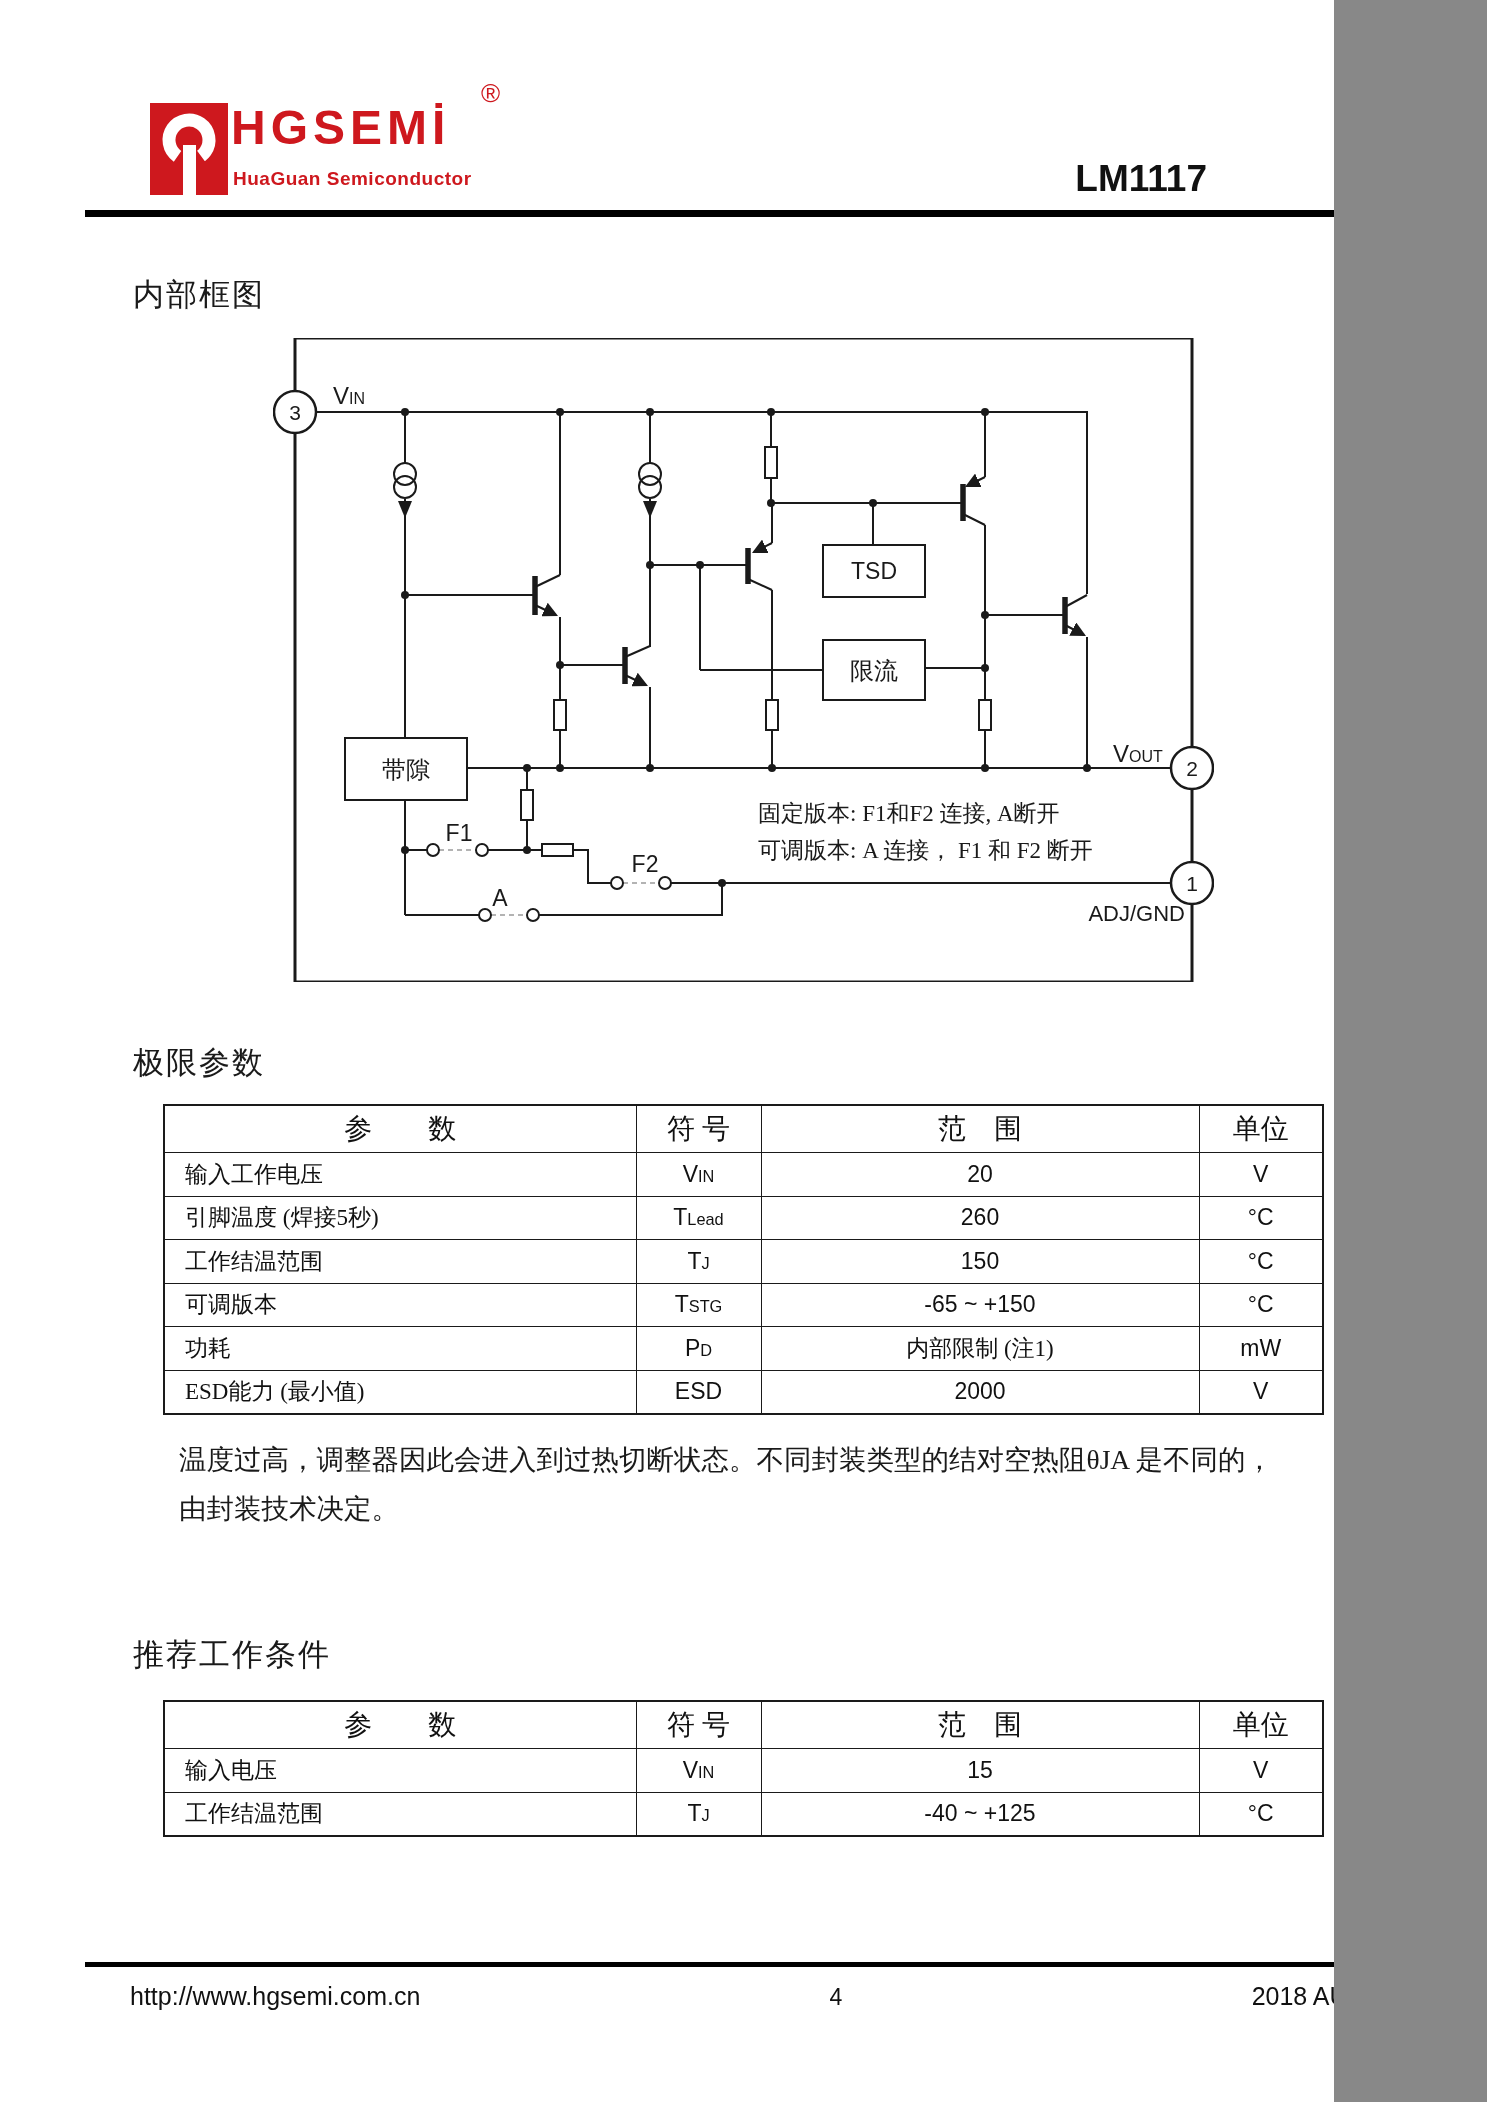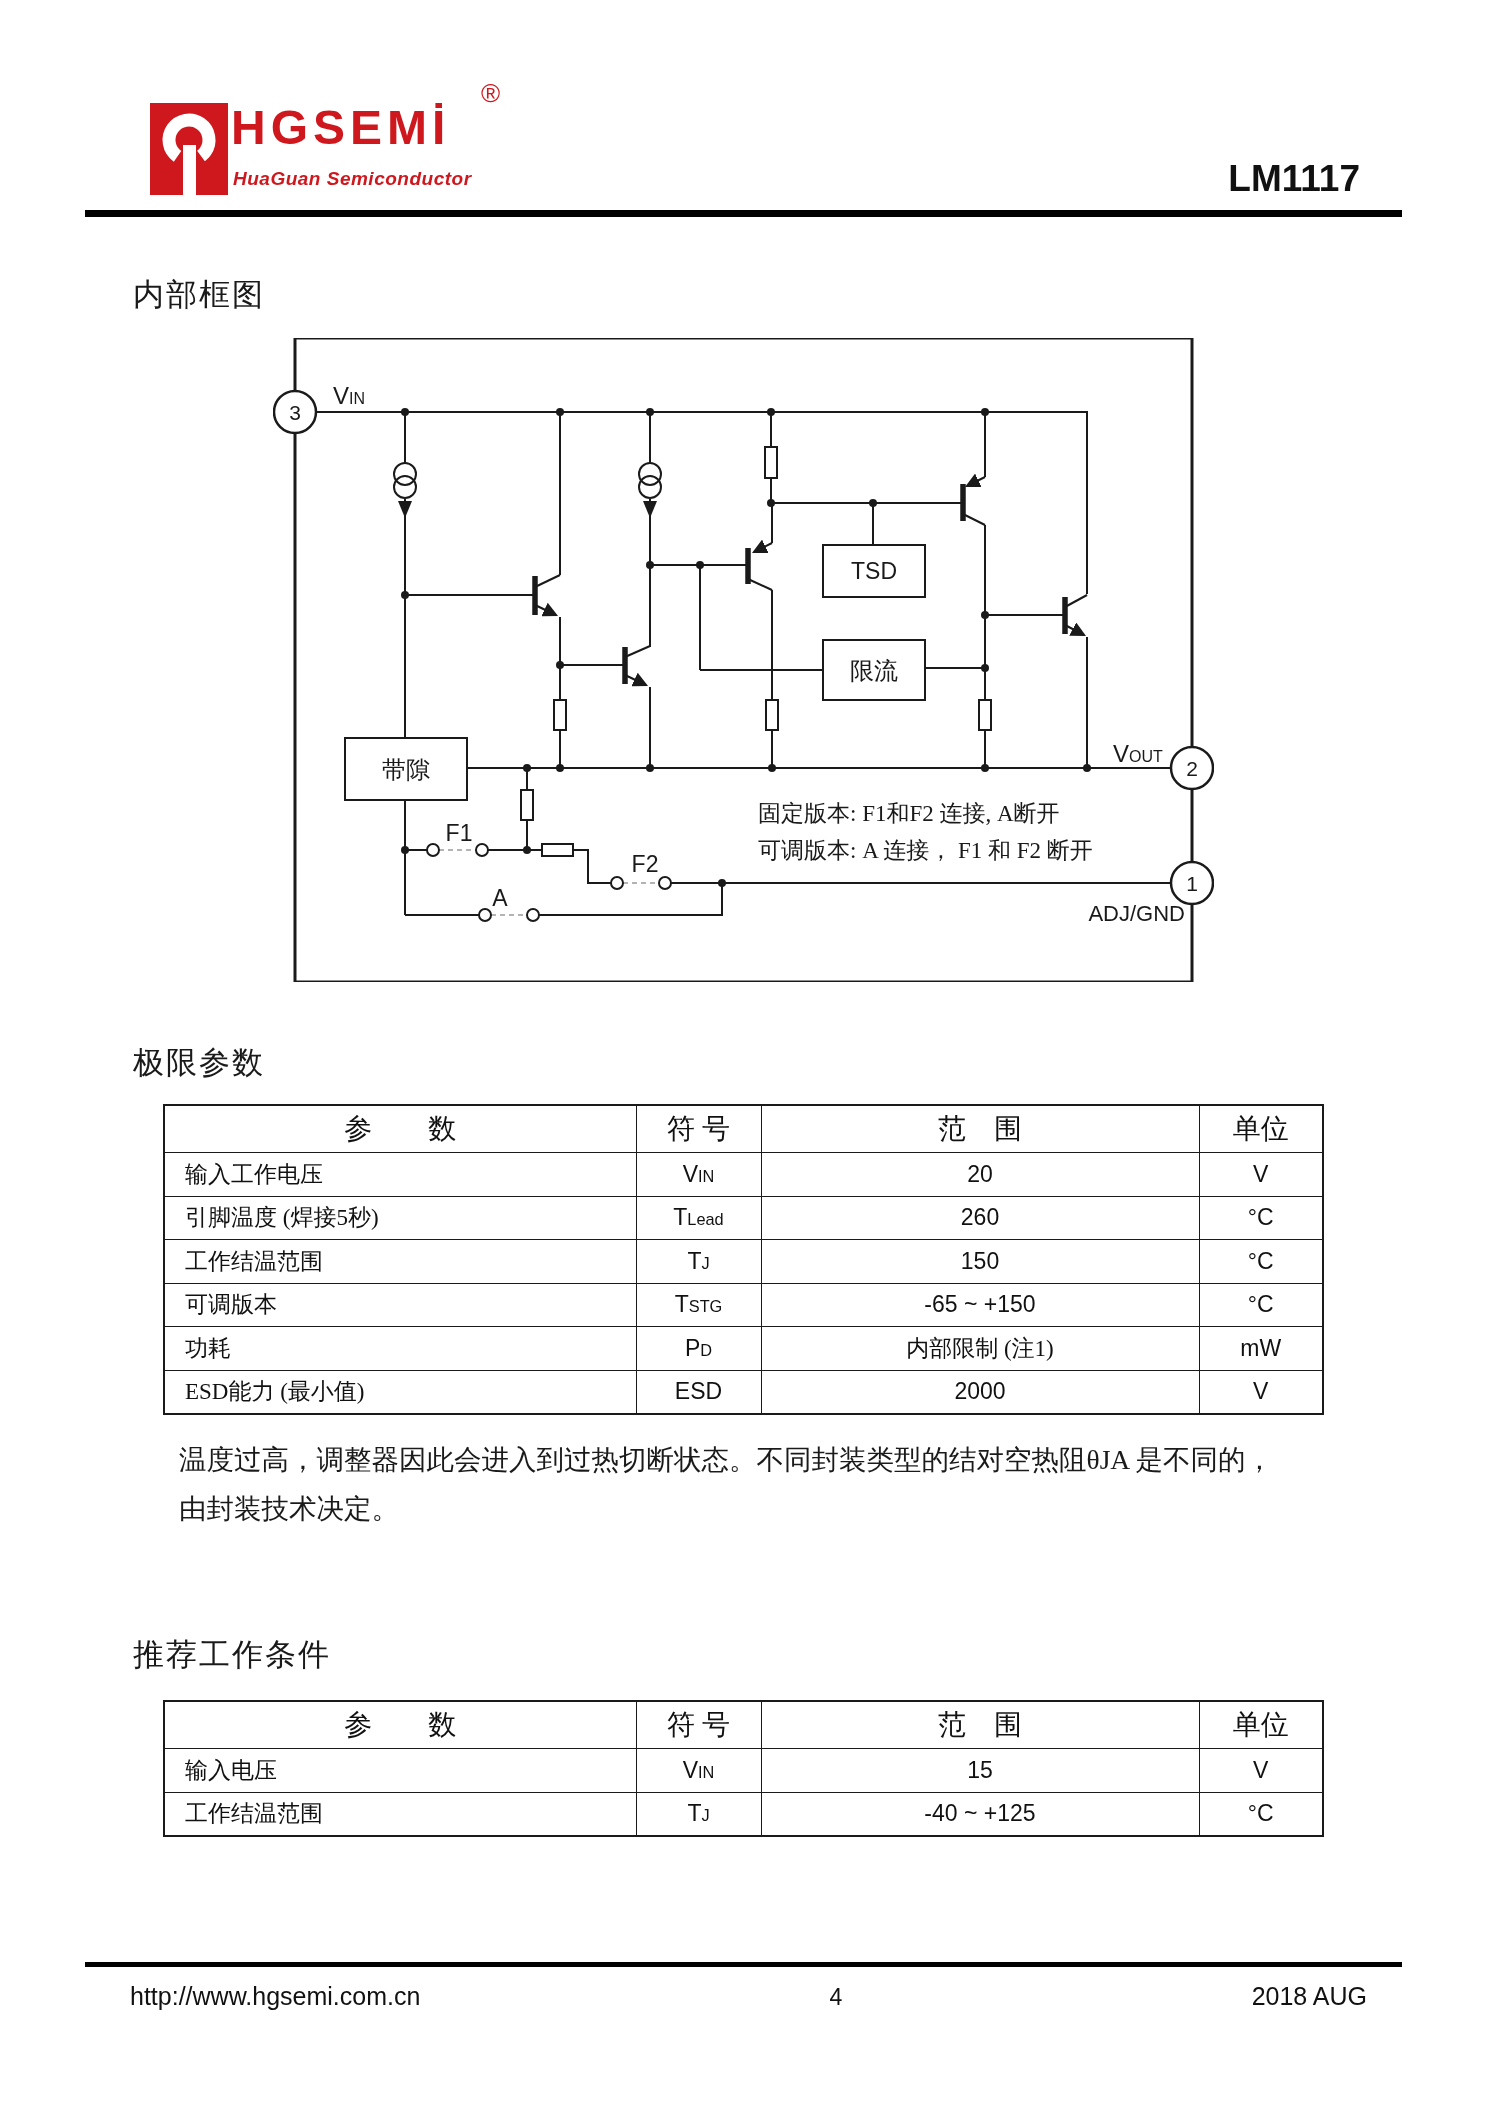--- a/index.html
+++ b/index.html
@@ -3,7 +3,7 @@
 <meta charset="utf-8">
 <style>
   html,body{margin:0;padding:0;background:#888;}
-  #page{position:relative;width:1487px;height:2102px;background:#ffffff;overflow:hidden;
+  #page{position:relative;width:1334px;height:2102px;background:#ffffff;overflow:hidden;
         font-family:"Liberation Serif",serif;color:#111;}
   .abs{position:absolute;}
 

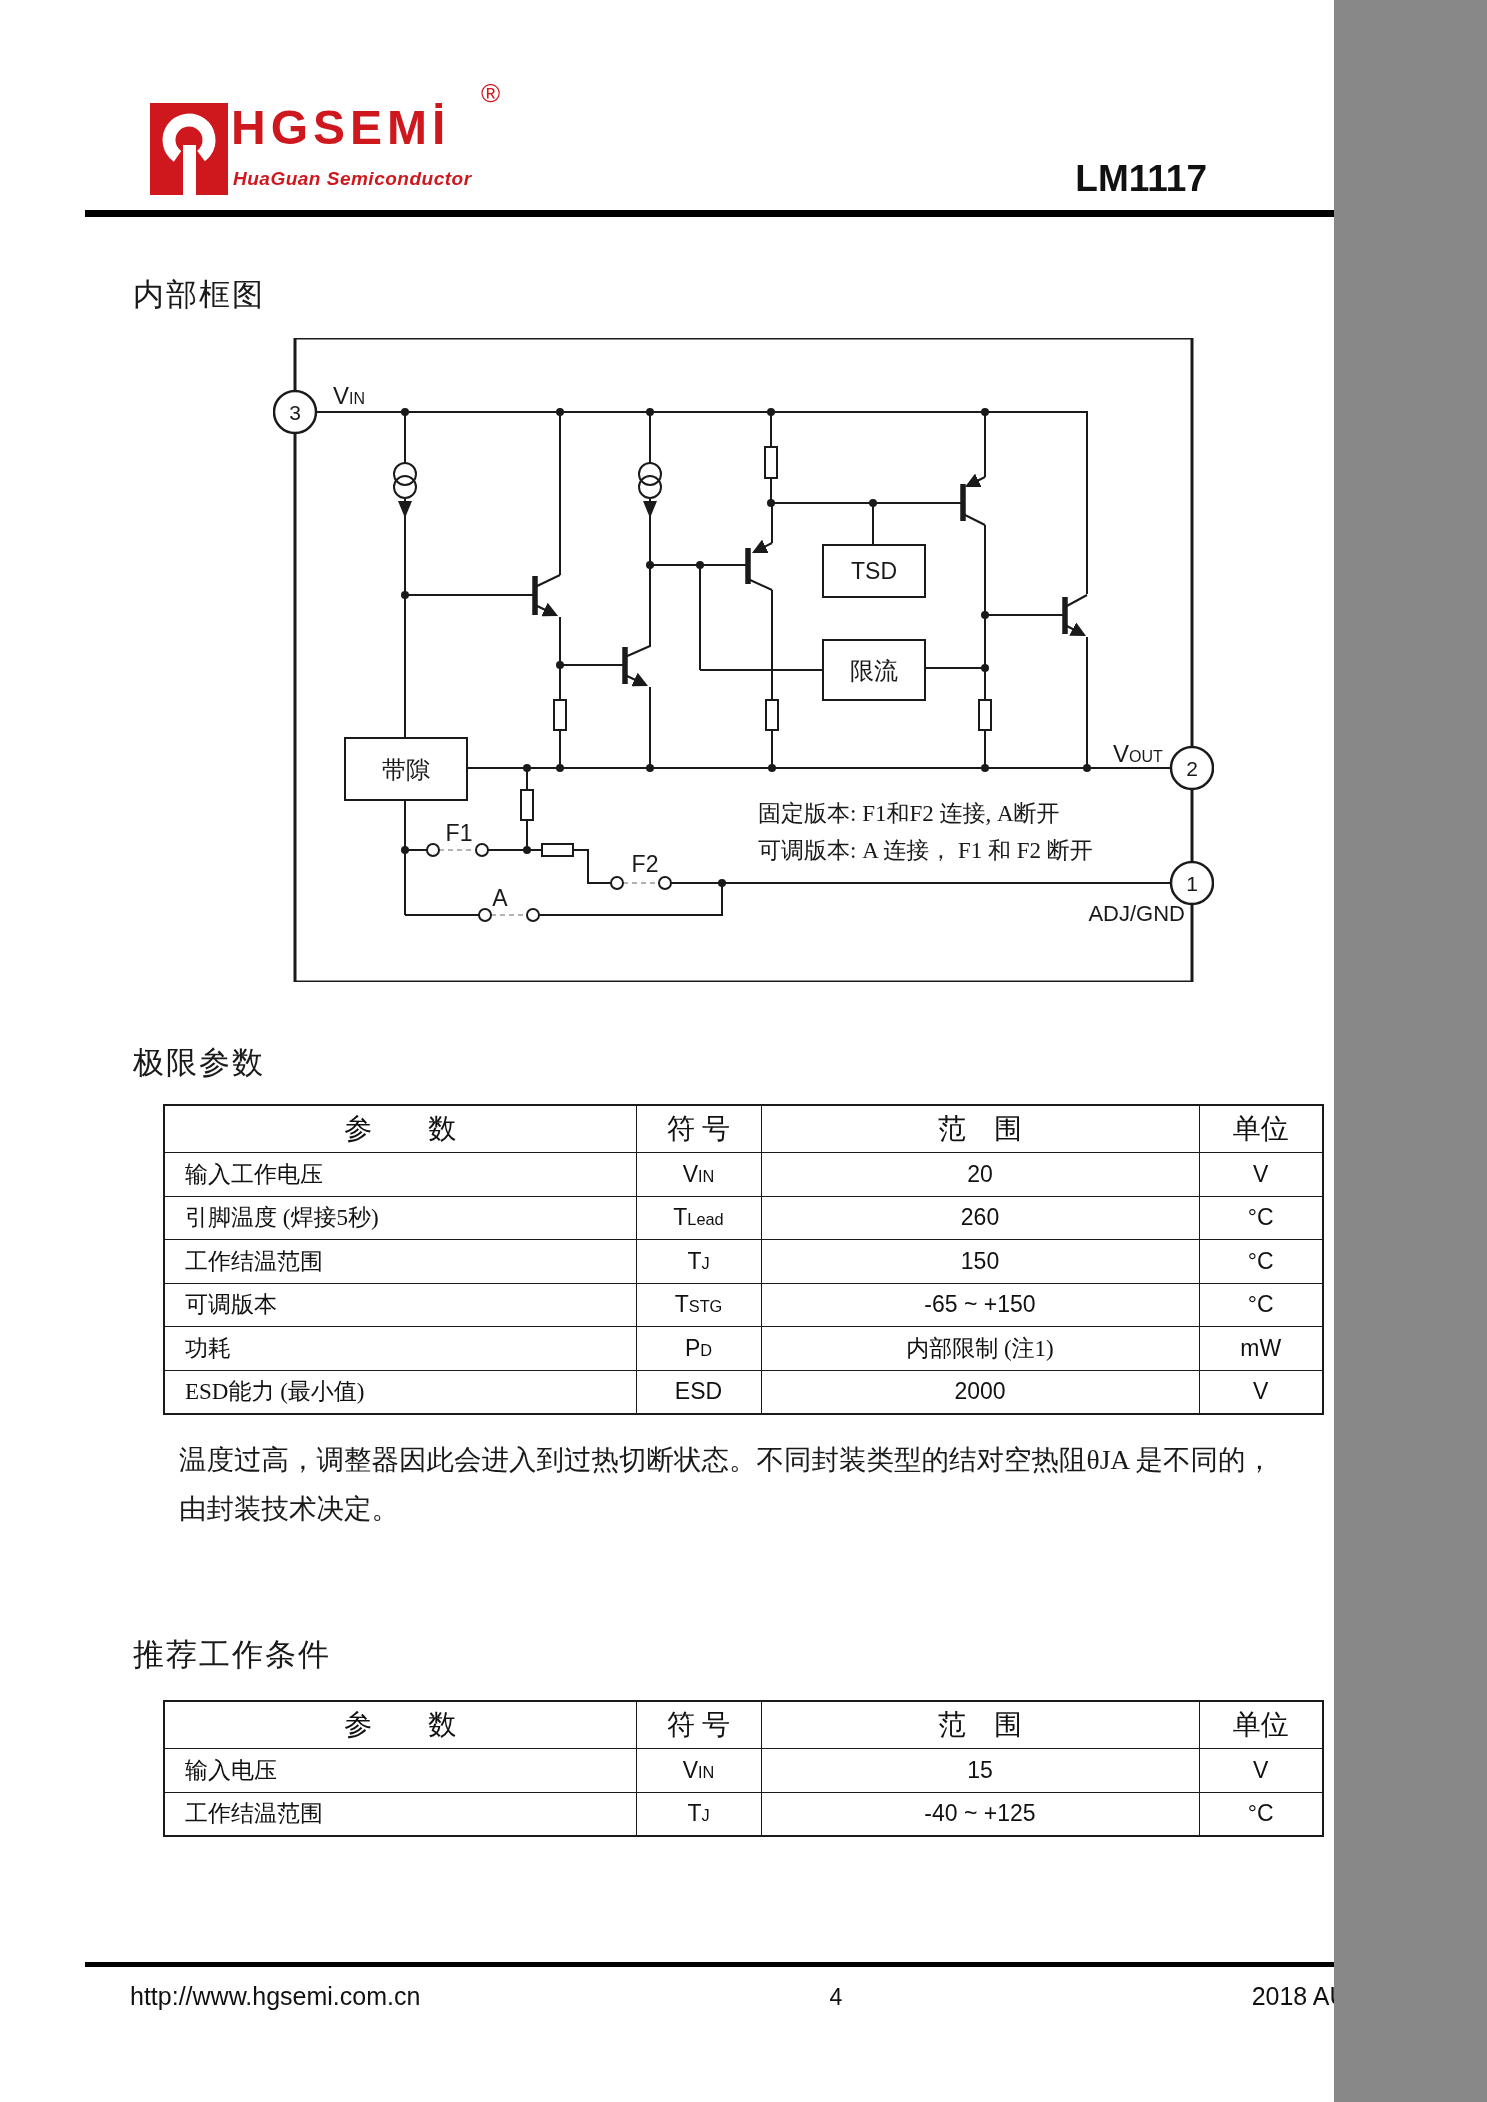--- a/index.html
+++ b/index.html
@@ -13,7 +13,7 @@
              font-size:48px;letter-spacing:5px;line-height:1;}
   #logo-reg{left:481px;top:80px;font-family:"Liberation Sans",sans-serif;font-size:26px;line-height:1;}
   #logo-tagline{left:233px;top:168px;font-family:"Liberation Sans",sans-serif;font-weight:bold;
-                font-style:italic;font-size:19px;letter-spacing:0.5px;}
+                font-size:19px;letter-spacing:0.5px;}
   #part-number{right:127px;top:158px;font-family:"Liberation Sans",sans-serif;font-weight:bold;font-size:37px;}
   #header-rule{left:85px;top:210px;width:1317px;height:7px;background:#000;}
 

